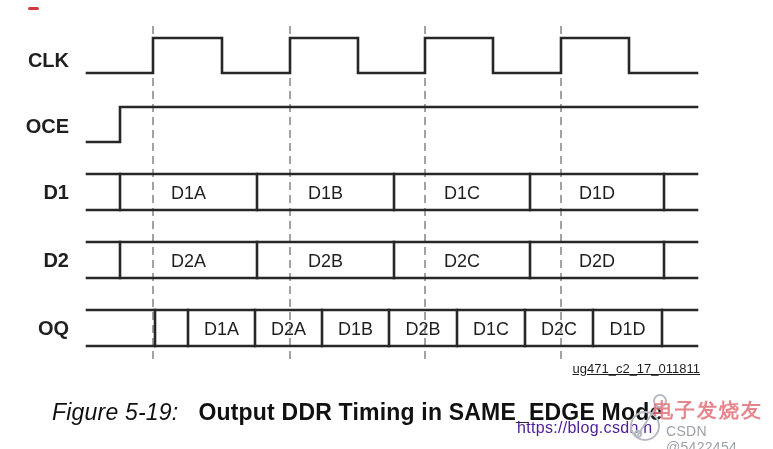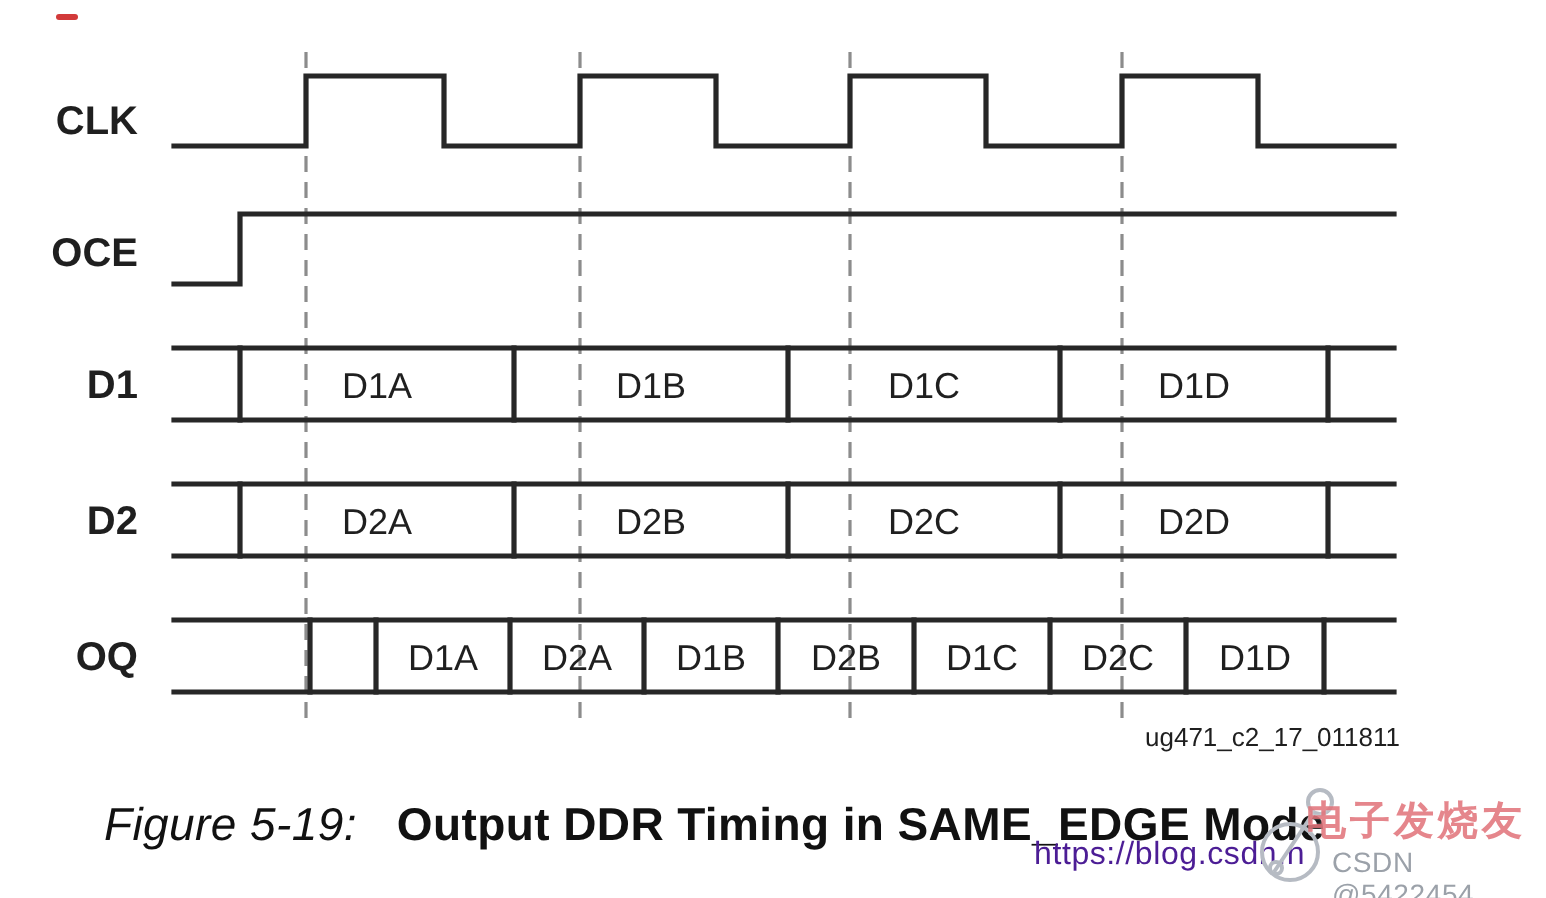--- a/index.html
+++ b/index.html
@@ -16,7 +16,7 @@
   .caption{position:absolute;left:52px;top:399px;white-space:nowrap;color:#111;}
   .cap-label{font-style:italic;font-size:23px;letter-spacing:.2px;}
   .cap-title{font-weight:bold;font-size:23px;margin-left:20px;letter-spacing:.2px;}
-  .refcode{position:absolute;right:73px;top:361px;font-size:13px;color:#1f1f1f;}
+  .refcode{position:absolute;right:73px;top:361px;font-size:13px;color:#1f1f1f;text-decoration:underline;}
   .wm-url{position:absolute;left:517px;top:419px;font-size:16px;color:#4c1d95;letter-spacing:.3px;}
   .wm-brand{position:absolute;left:653px;top:397px;font-size:20px;font-weight:bold;
             color:rgba(219,88,95,.72);letter-spacing:2px;text-shadow:0 0 1px rgba(255,255,255,.6);}

